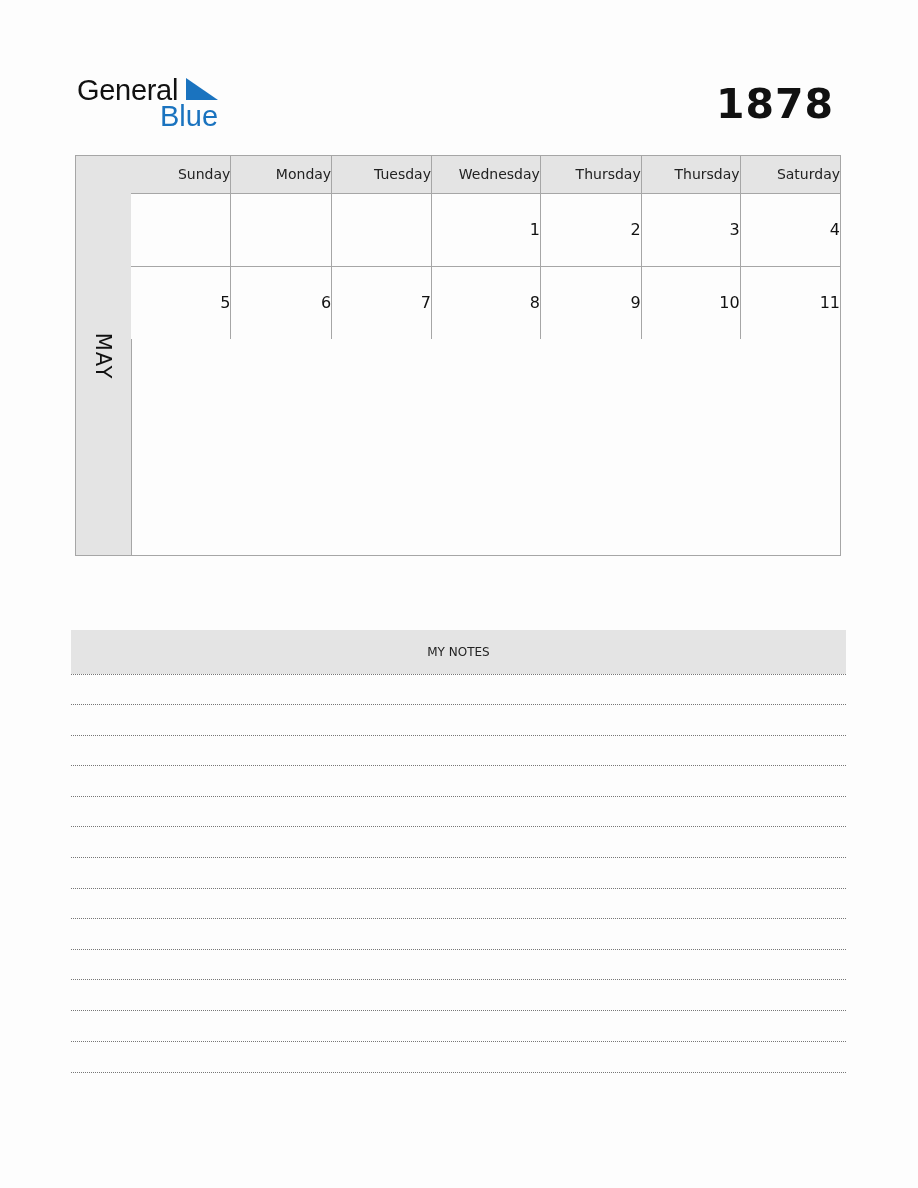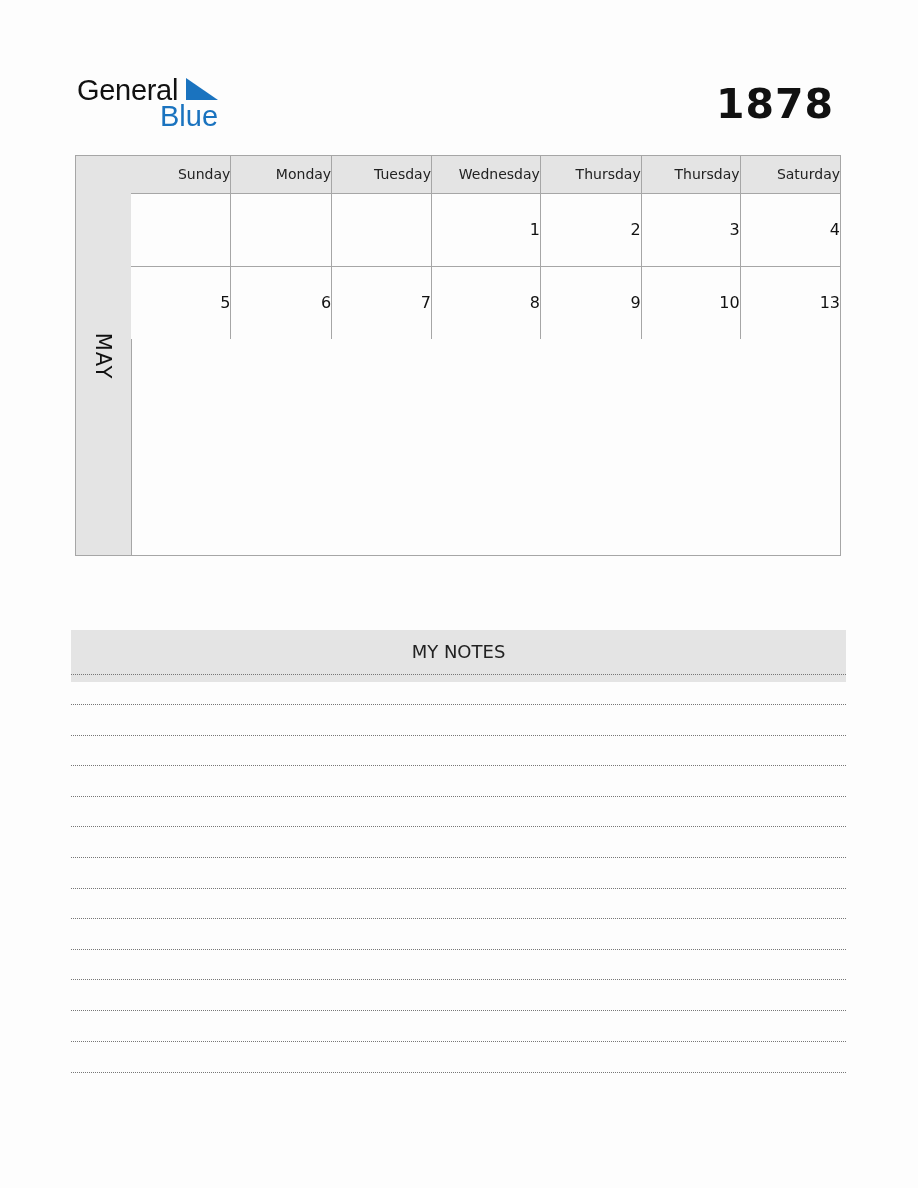--- a/index.html
+++ b/index.html
@@ -83,7 +83,7 @@
         <td>8</td>
         <td>9</td>
         <td>10</td>
-        <td>13</td>
+        <td>11</td>
       </tr>
     </tbody>
   </table>

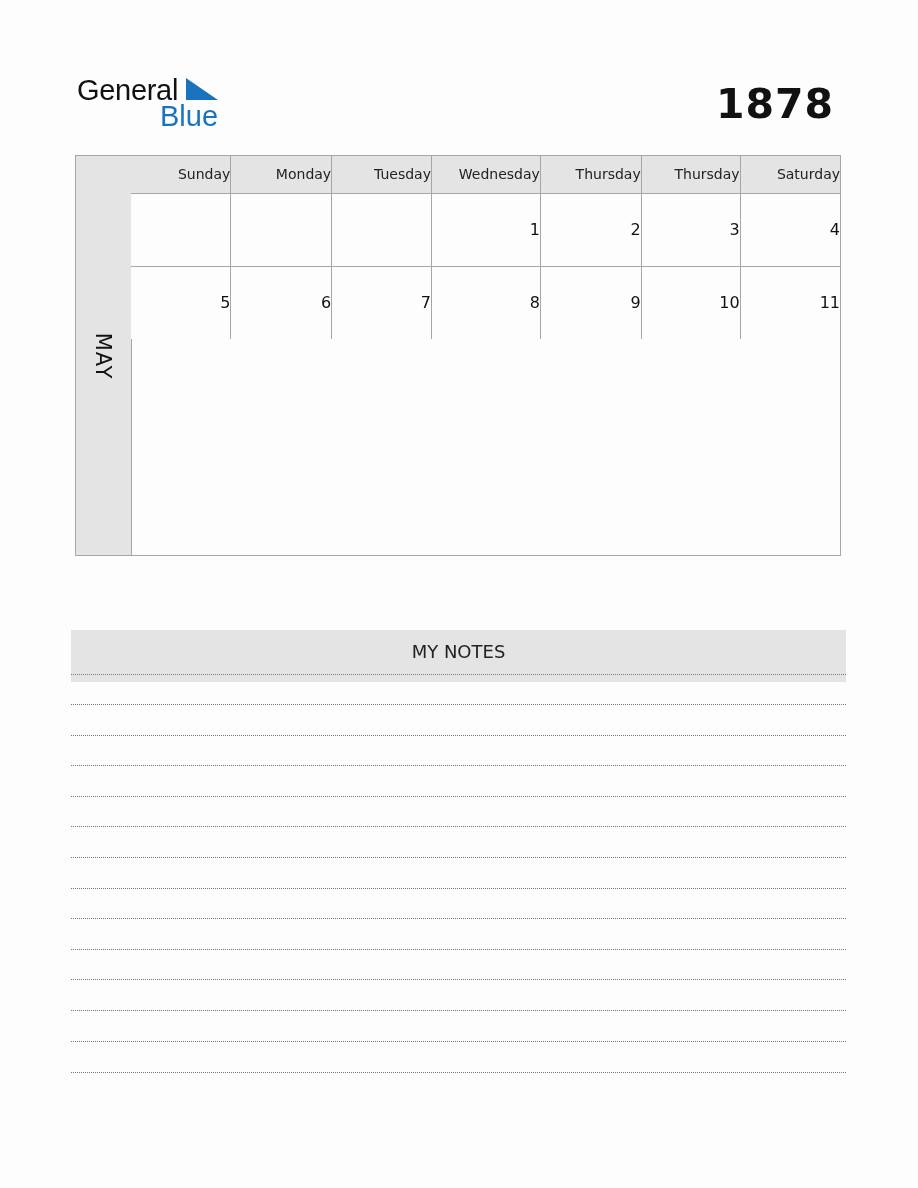--- a/index.html
+++ b/index.html
@@ -27,7 +27,7 @@
   table.grid th { background: #e4e4e4; height: 37px; font-weight: normal; font-size: 14px; color: #222; }
   table.grid td { height: 73px; font-size: 16px; color: #111; background: #fdfdfd; }
 
-  .notes-head { position: absolute; left: 71px; top: 630px; width: 775px; height: 52px; background: #e4e4e4; text-align: center; line-height: 44px; font-size: 18px; color: #222; }
+  .notes-head { position: absolute; left: 71px; top: 630px; width: 775px; height: 44px; background: #e4e4e4; text-align: center; line-height: 44px; font-size: 12px; color: #222; }
   .notes-line { position: absolute; left: 71px; width: 775px; height: 0; border-top: 1px dotted #777; }
 </style>
 </head>

